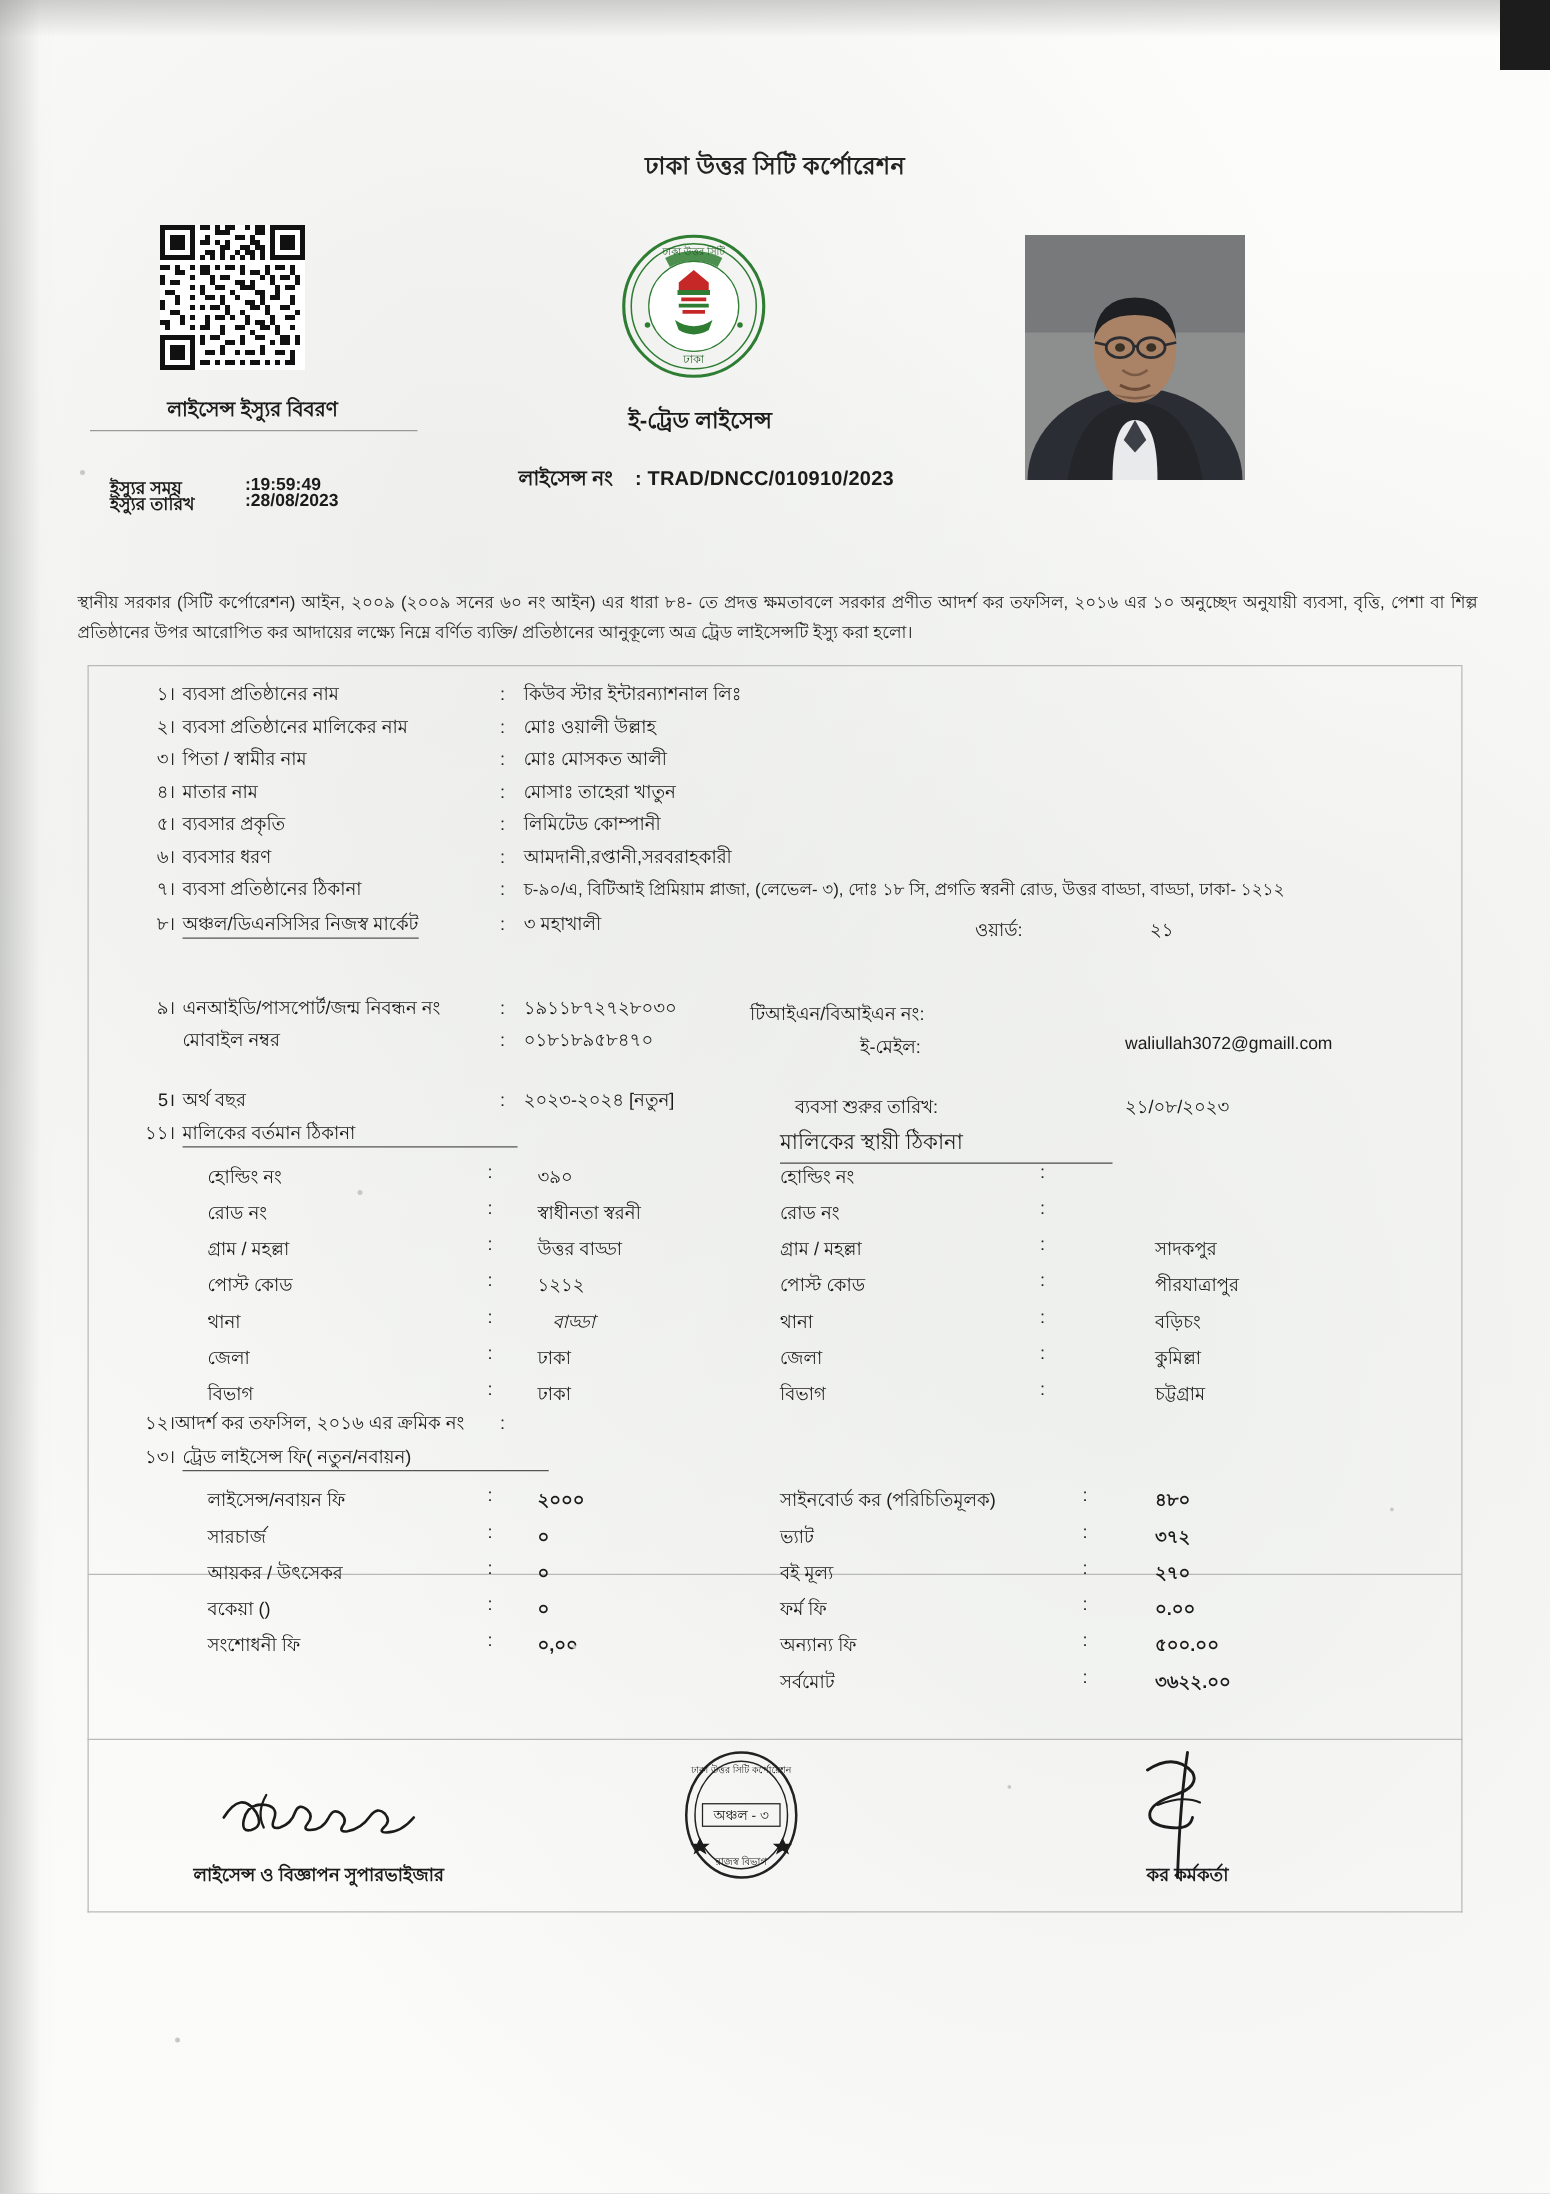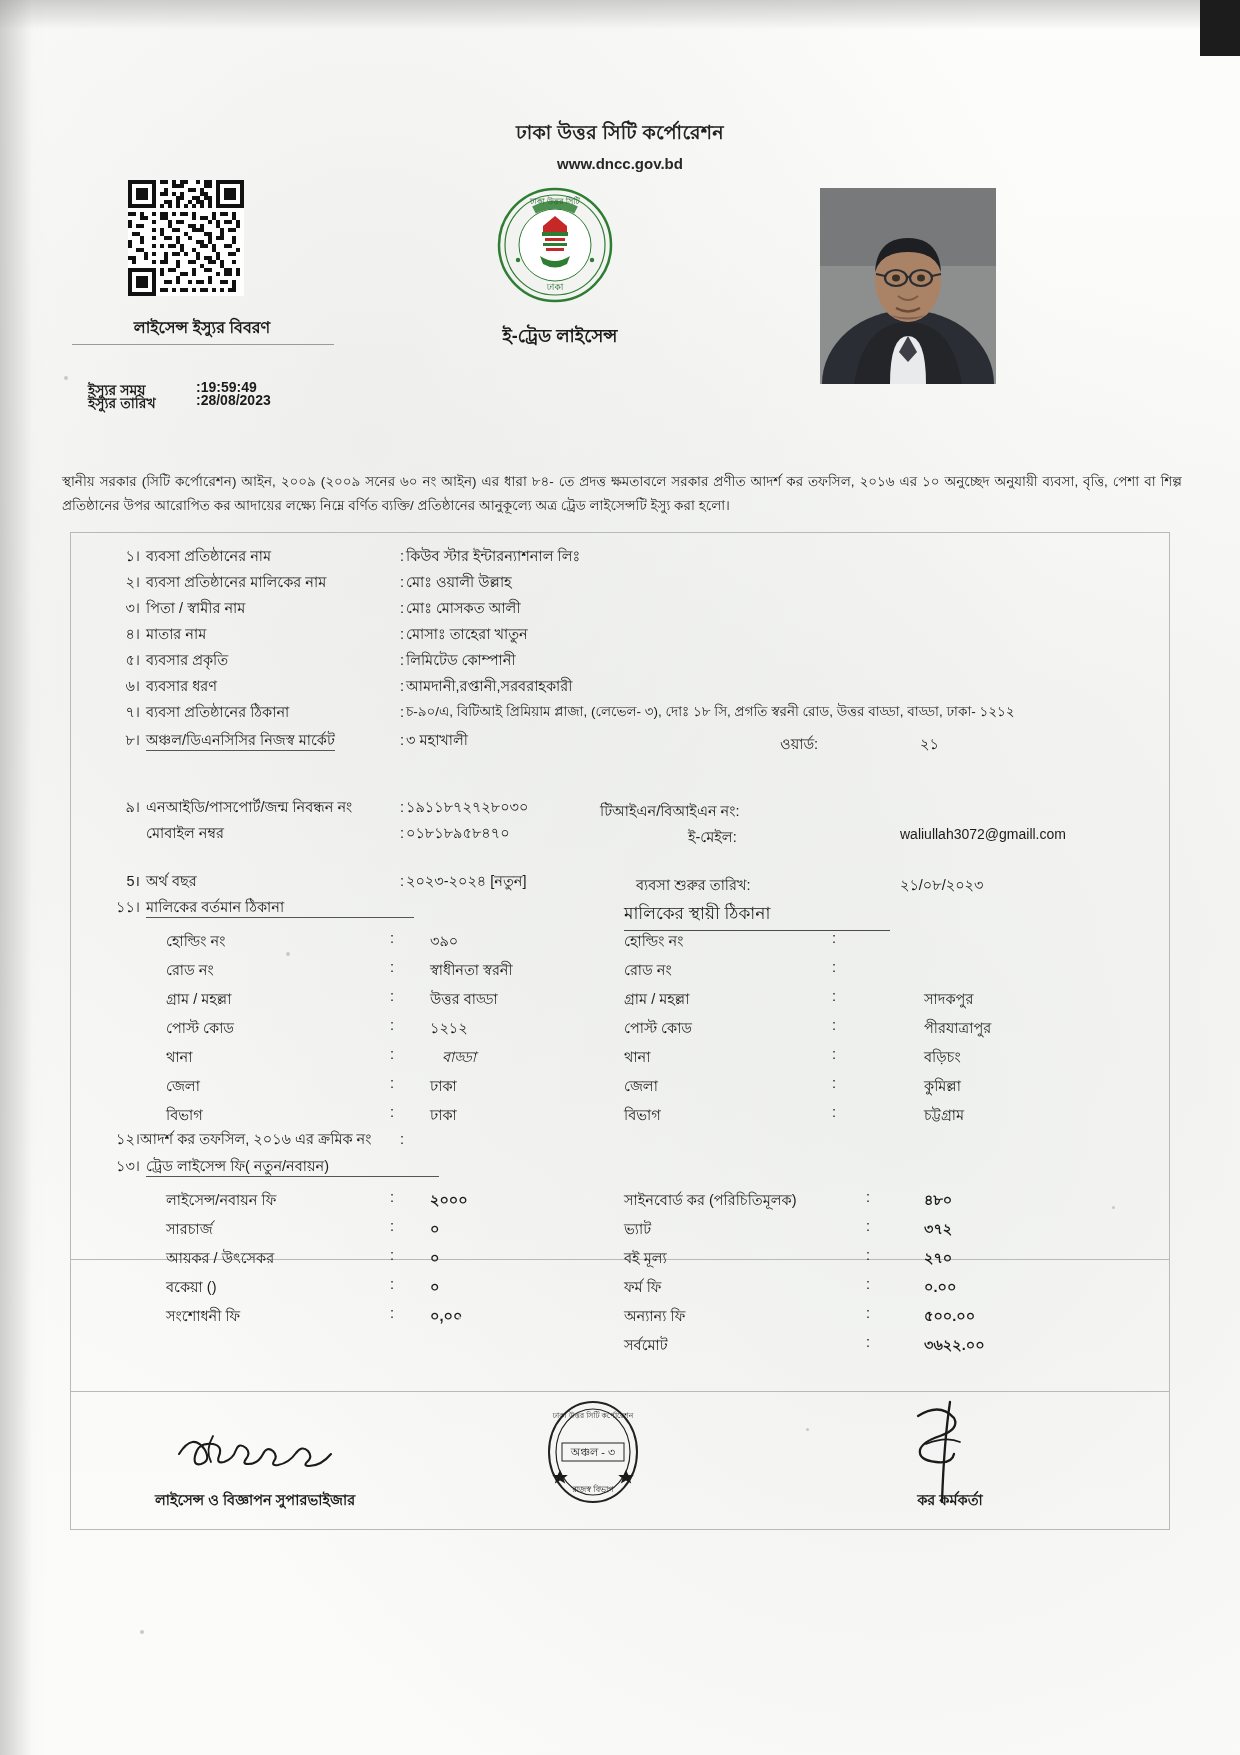--- a/index.html
+++ b/index.html
@@ -284,7 +284,6 @@
   <div class="content">
 
     <div class="org-title">ঢাকা উত্তর সিটি কর্পোরেশন</div>
-    <div class="org-url">www.dncc.gov.bd</div>
 
     <div class="qr-box">
       <svg viewBox="0 0 29 29" shape-rendering="crispEdges" aria-hidden="true">

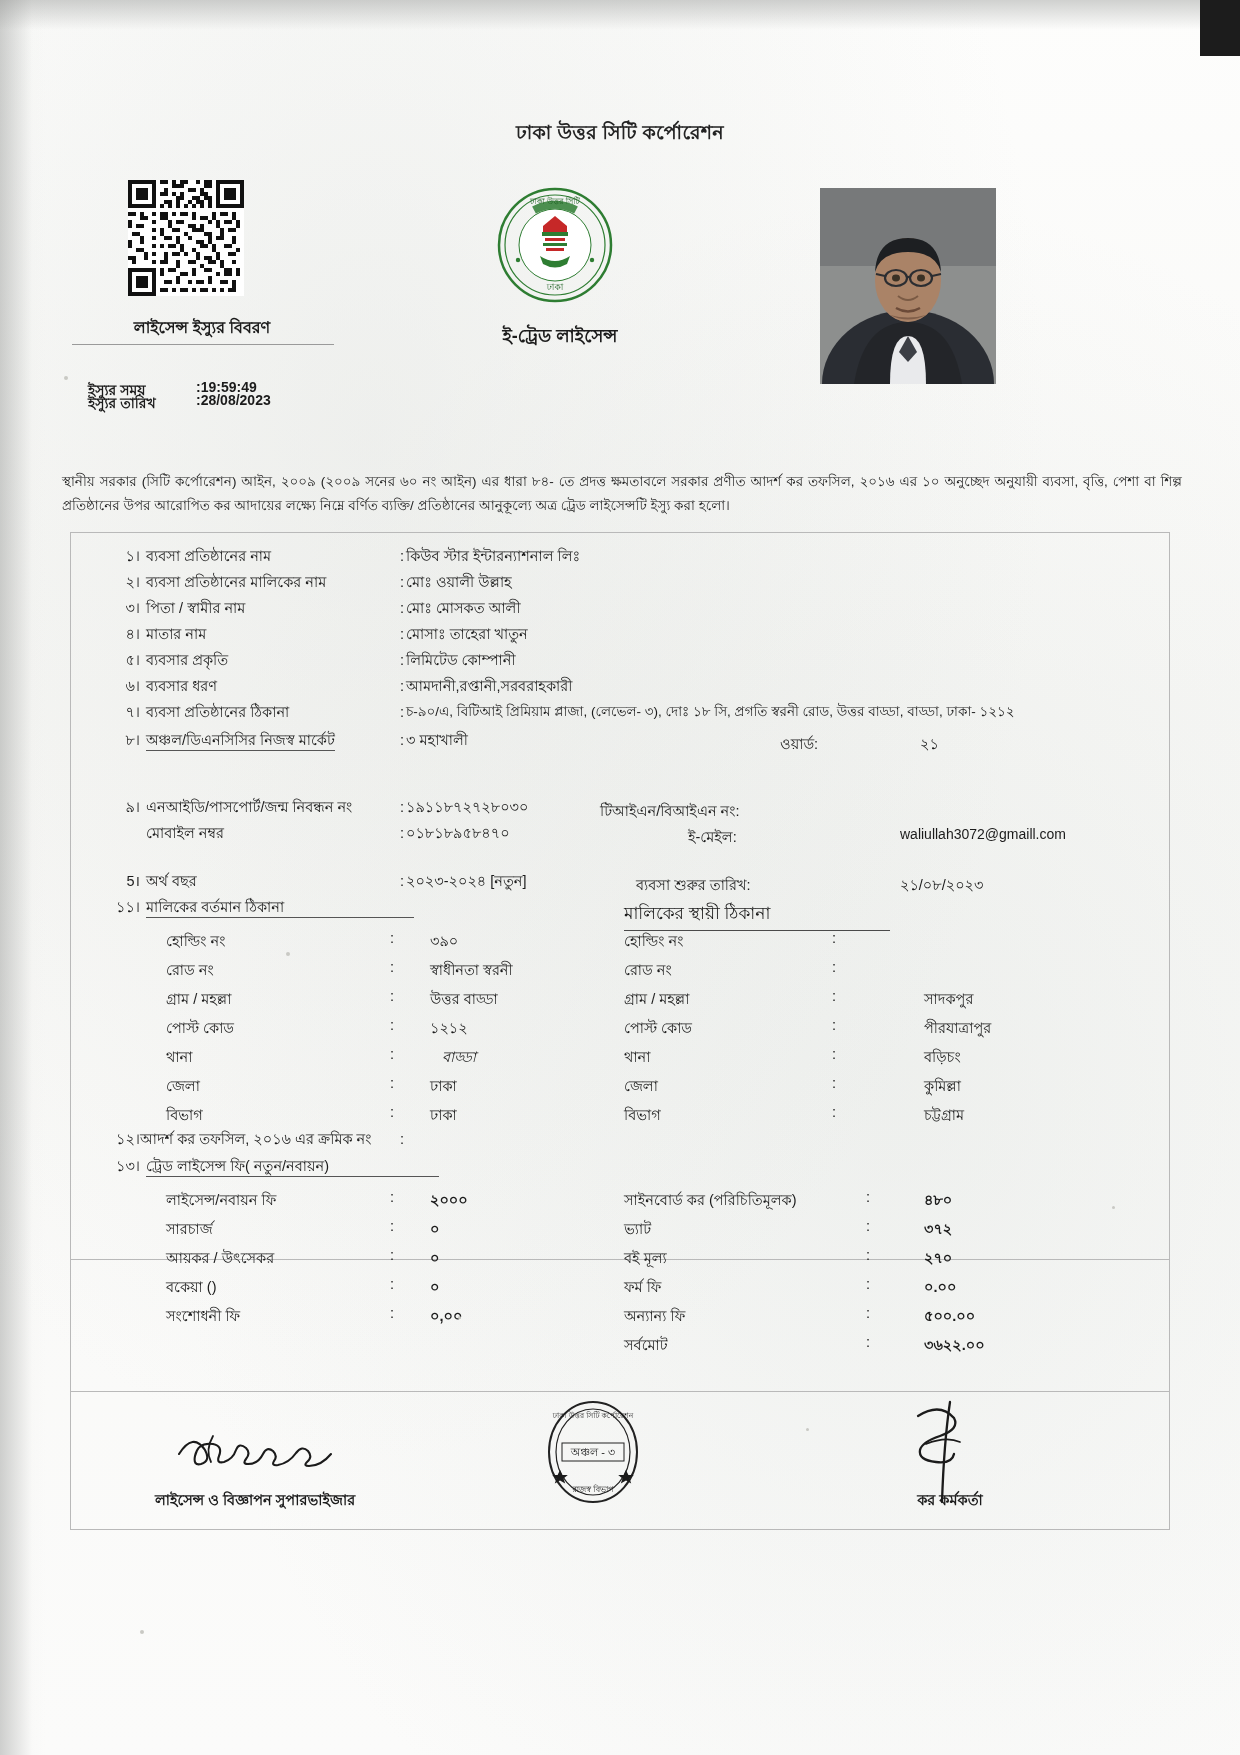--- a/index.html
+++ b/index.html
@@ -467,6 +467,12 @@
     </div>
 
     <div class="doc-type">ই-ট্রেড লাইসেন্স</div>
+    <div class="license-line">
+      <span>লাইসেন্স নং</span>
+      &nbsp;&nbsp;
+      <span class="lic-no">:</span>
+      <span class="lic-no">TRAD/DNCC/010910/2023</span>
+    </div>
 
     <div class="photo">
       <svg viewBox="0 0 176 196" aria-hidden="true">

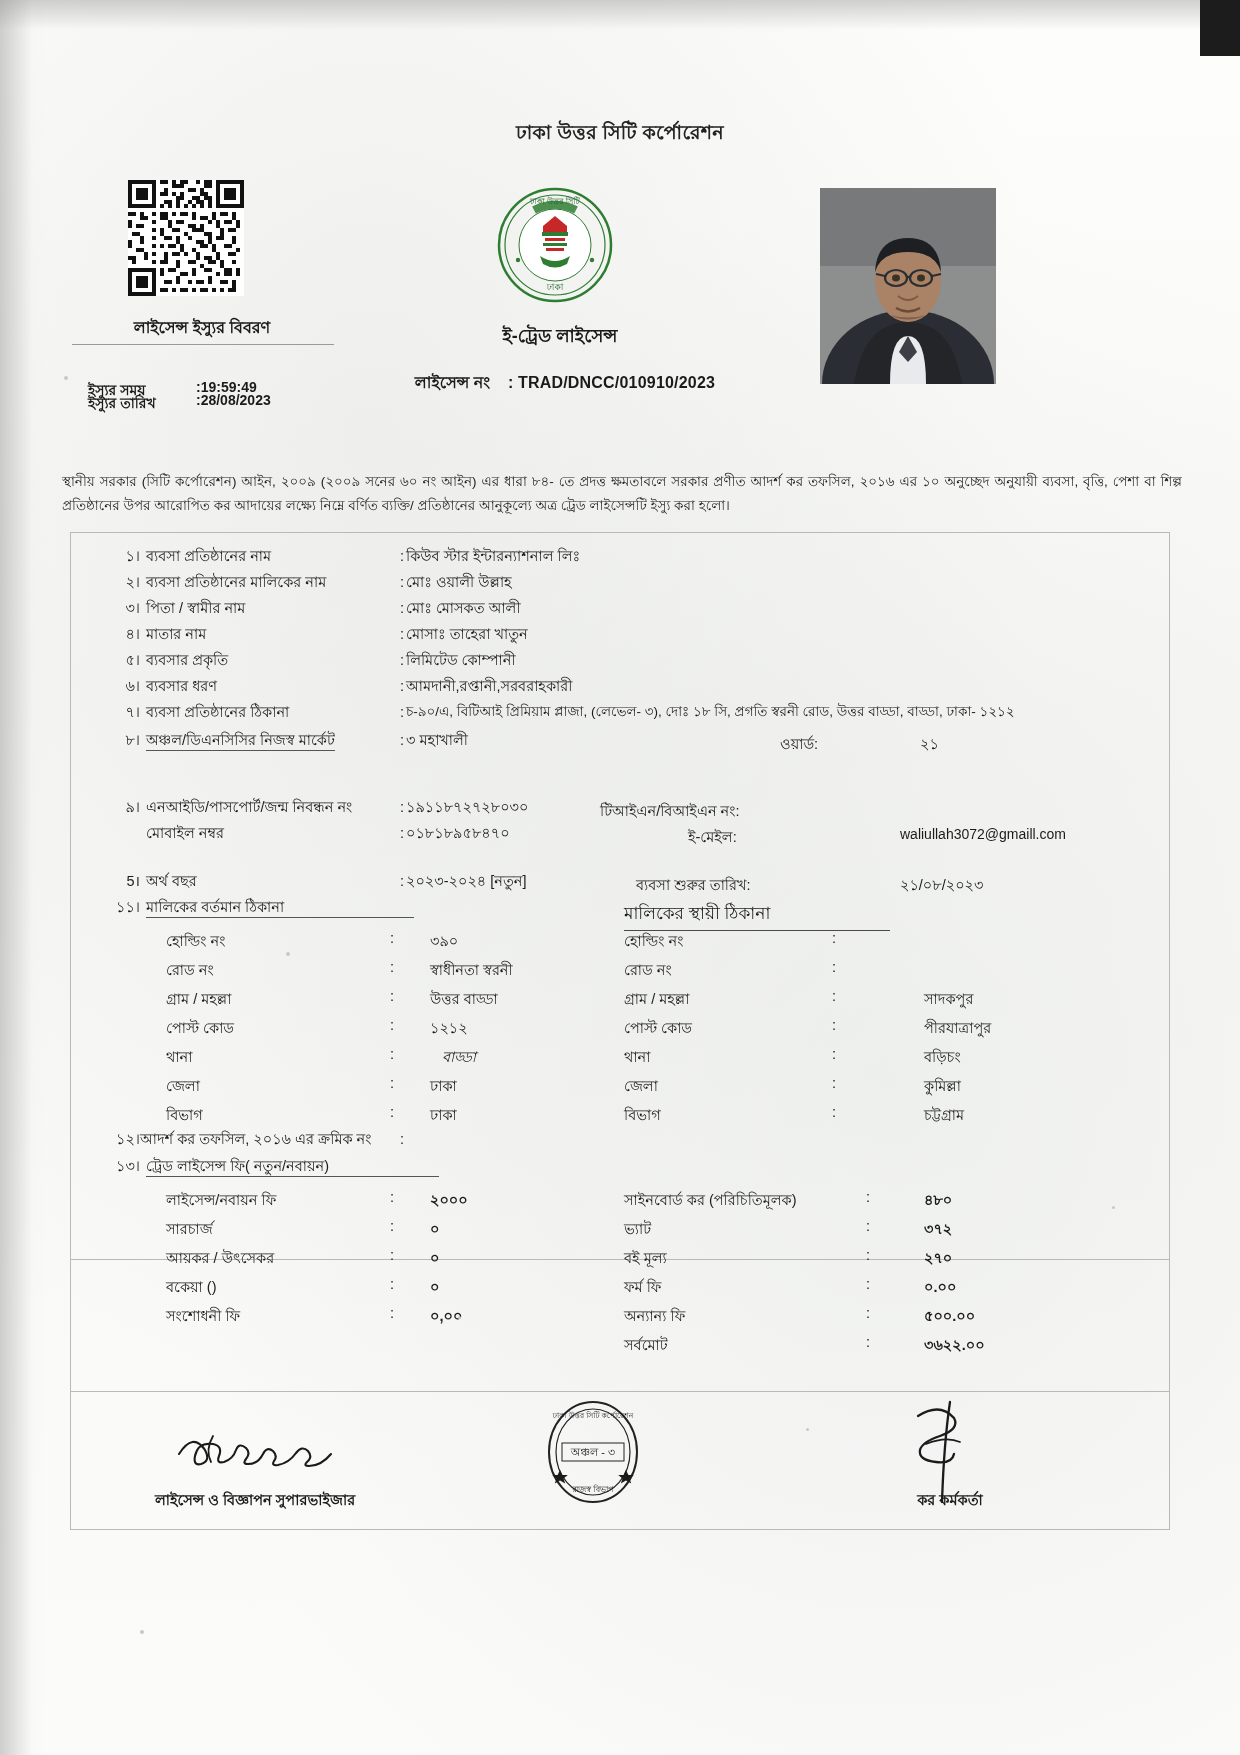--- a/index.html
+++ b/index.html
@@ -211,7 +211,7 @@
   .frow .num { position: absolute; left: 0; width: 30px; text-align: right; }
   .frow .lbl { position: absolute; left: 36px; }
   .frow .col { position: absolute; left: 290px; }
-  .frow .val { position: absolute; left: 296px; }
+  .frow .val { position: absolute; left: 309px; }
 
   .val-en { font-family: "Liberation Sans", sans-serif; }
 

